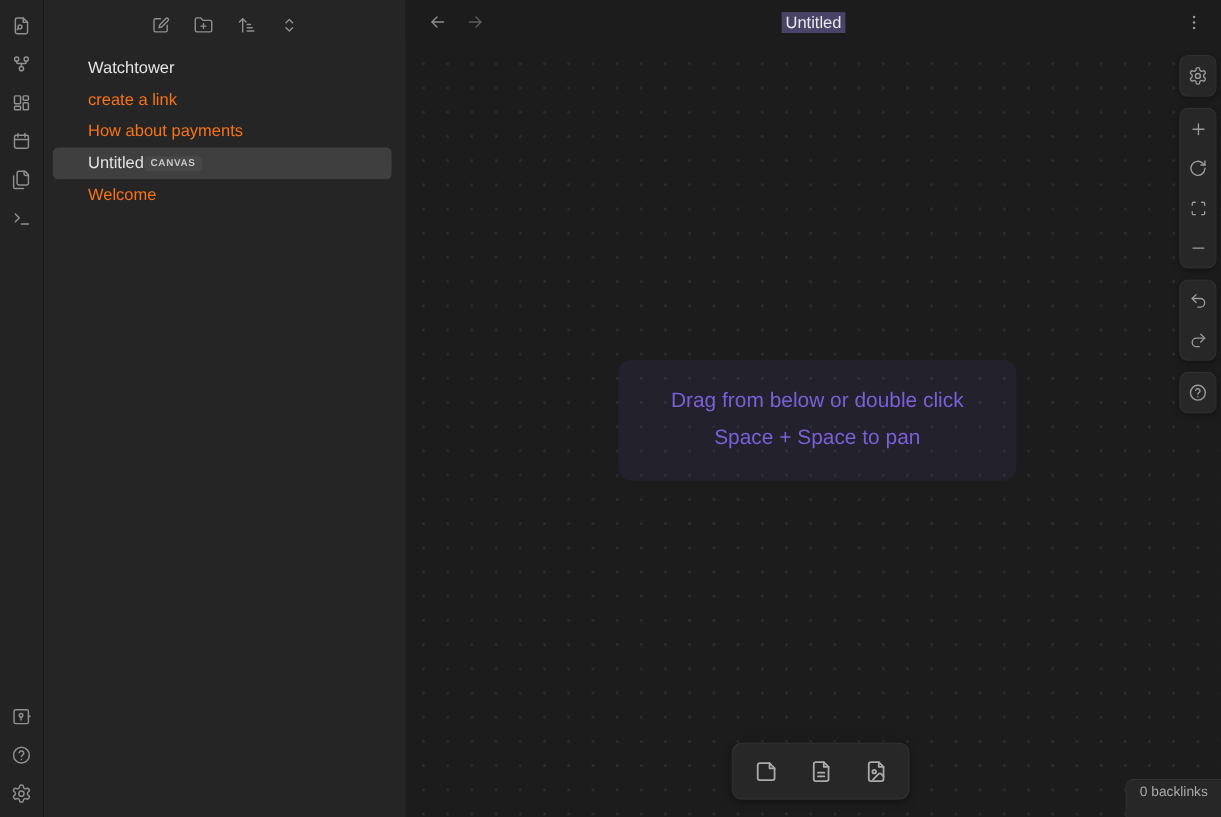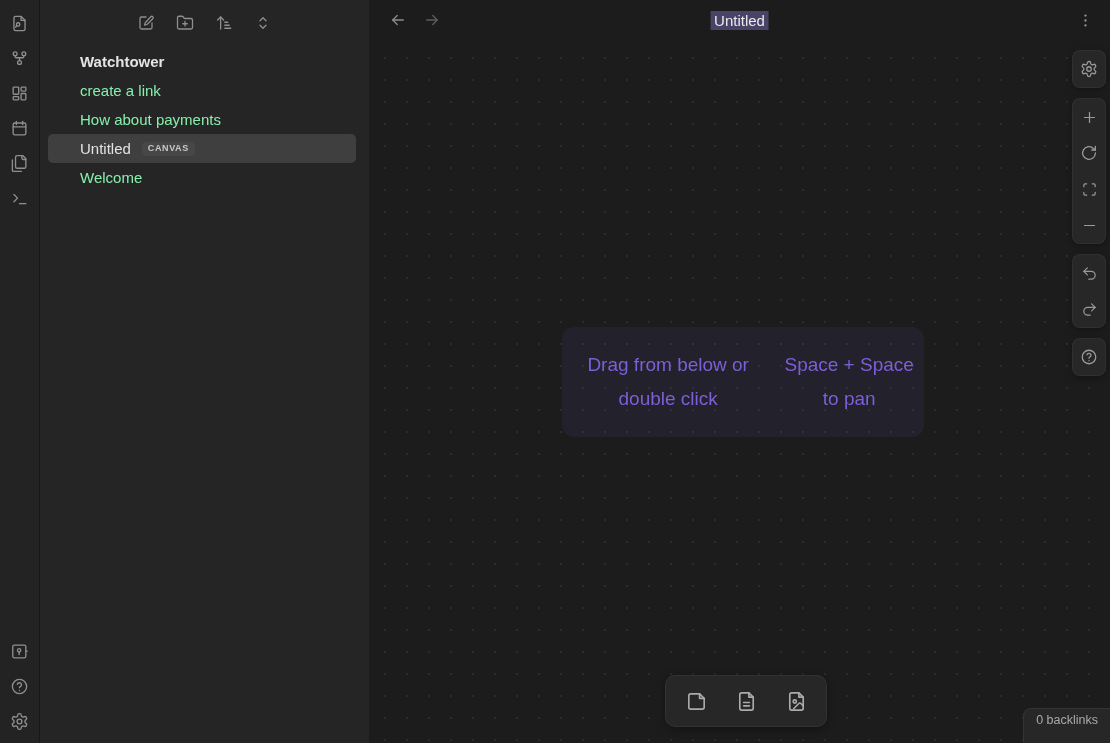--- a/index.html
+++ b/index.html
@@ -43,7 +43,7 @@
     margin: 0 13px 0 8px; padding: 0 8px 0 32px; border-radius: 5px;
     color: #86efac; font-size: 15px; cursor: pointer; white-space: nowrap;
   }
-  .file-row.folder { font-weight: bold; color: #e4e4e4; }
+  .file-row.folder { font-weight: normal; color: #e4e4e4; }
   .file-row.selected { background: #3f3f3f; color: #e2e2e2; }
   .badge {
     margin-left: 11px; font-size: 9px; font-weight: bold; letter-spacing: 0.6px;

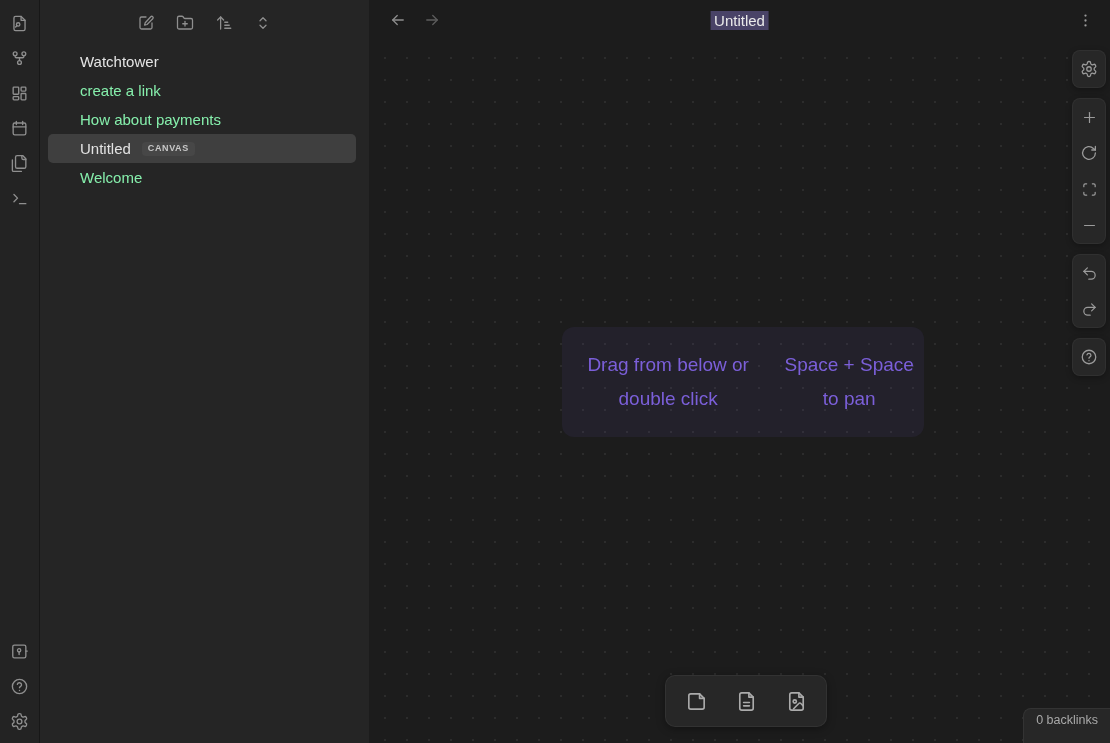--- a/index.html
+++ b/index.html
@@ -41,7 +41,7 @@
   .file-row {
     height: 29px; display: flex; align-items: center;
     margin: 0 13px 0 8px; padding: 0 8px 0 32px; border-radius: 5px;
-    color: #86efac; font-size: 15px; cursor: pointer; white-space: nowrap;
+    color: #f97316; font-size: 15px; cursor: pointer; white-space: nowrap;
   }
   .file-row.folder { font-weight: normal; color: #e4e4e4; }
   .file-row.selected { background: #3f3f3f; color: #e2e2e2; }

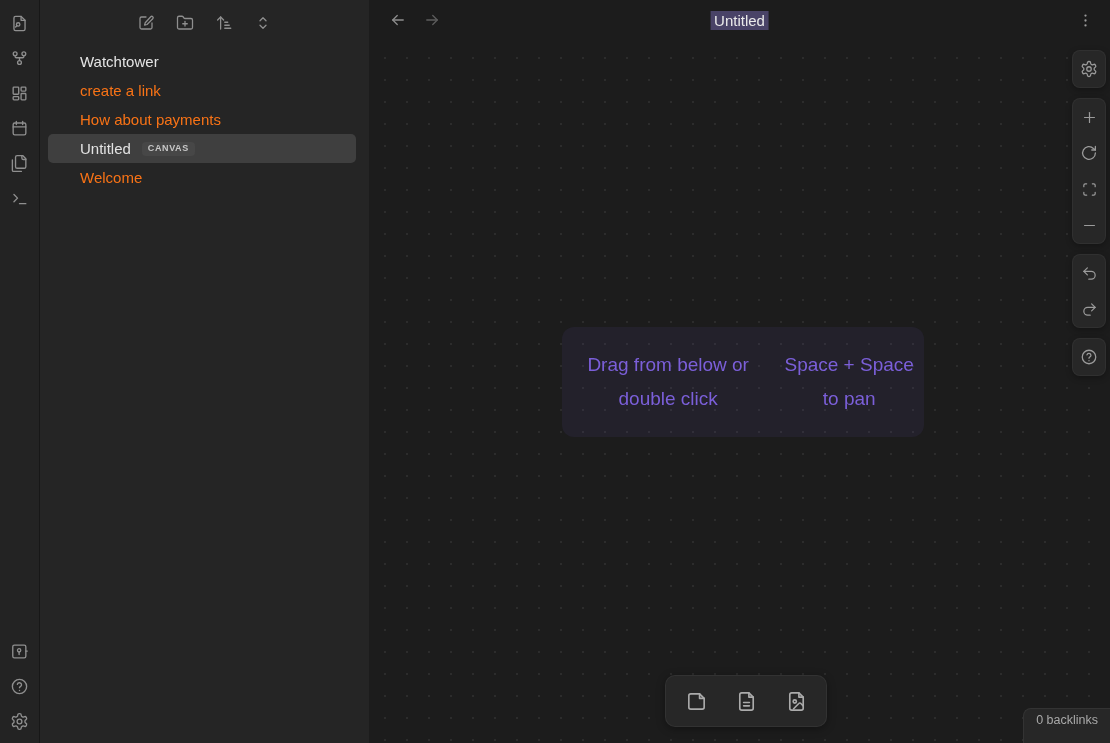--- a/index.html
+++ b/index.html
@@ -46,7 +46,7 @@
   .file-row.folder { font-weight: normal; color: #e4e4e4; }
   .file-row.selected { background: #3f3f3f; color: #e2e2e2; }
   .badge {
-    margin-left: 11px; font-size: 9px; font-weight: bold; letter-spacing: 0.6px;
+    margin-left: 0; font-size: 9px; font-weight: bold; letter-spacing: 0.6px;
     background: #474747; color: #c7c7c7; border-radius: 4px;
     padding: 2.5px 6px; line-height: 1;
   }

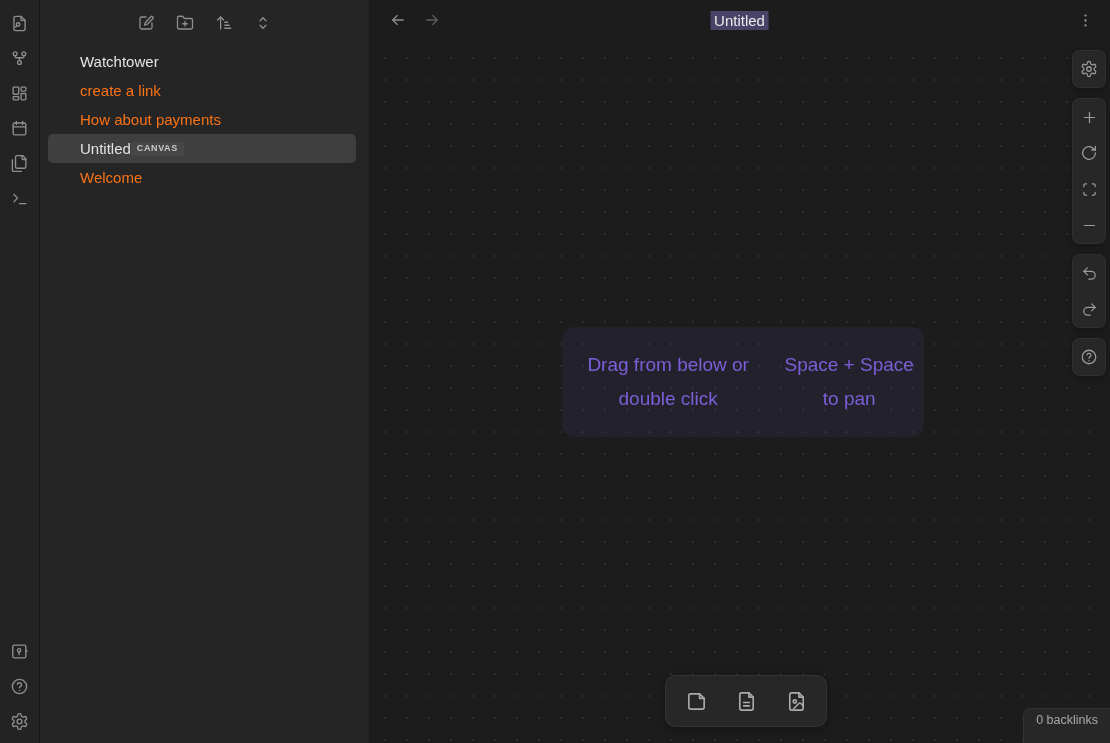--- a/index.html
+++ b/index.html
@@ -75,7 +75,7 @@
   .hint-box {
     position: absolute; left: 193px; top: 327px; width: 362px; height: 110px;
     background: rgba(125, 95, 245, 0.07); border-radius: 12px;
-    display: flex; flex-direction: row; align-items: center; justify-content: center;
+    display: flex; flex-direction: column; align-items: center; justify-content: center;
   }
   .hint-line { color: #7b5fd9; font-size: 19px; line-height: 34px; text-align: center; }
 

